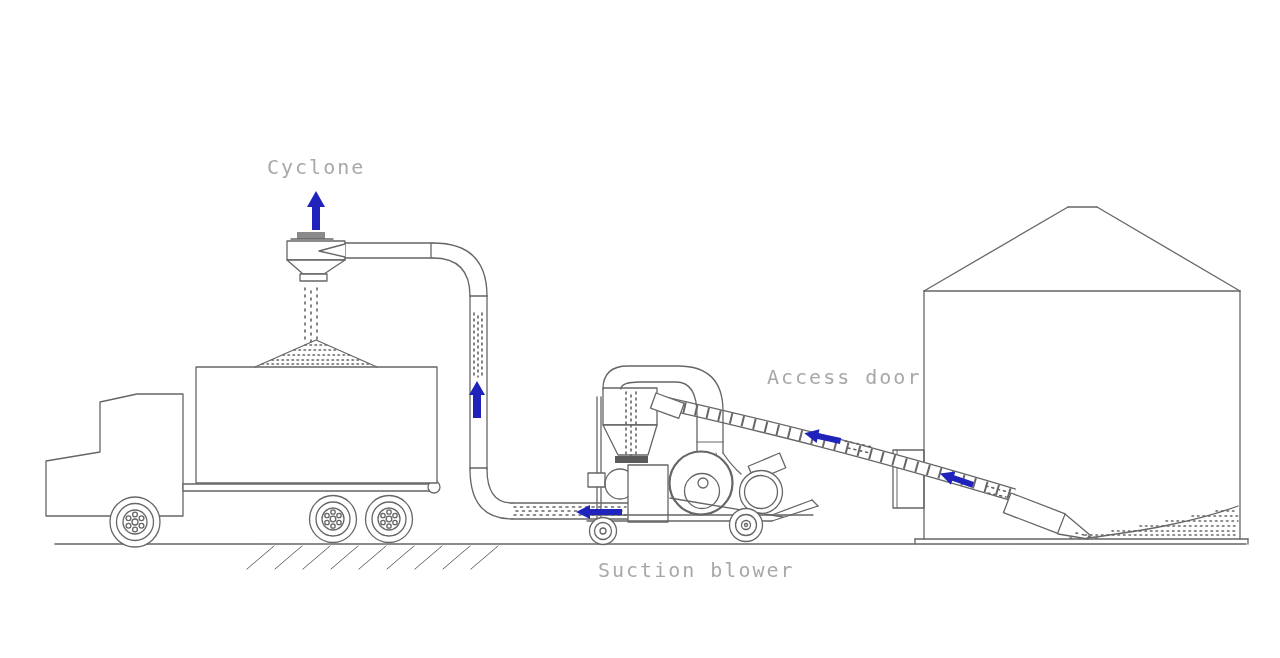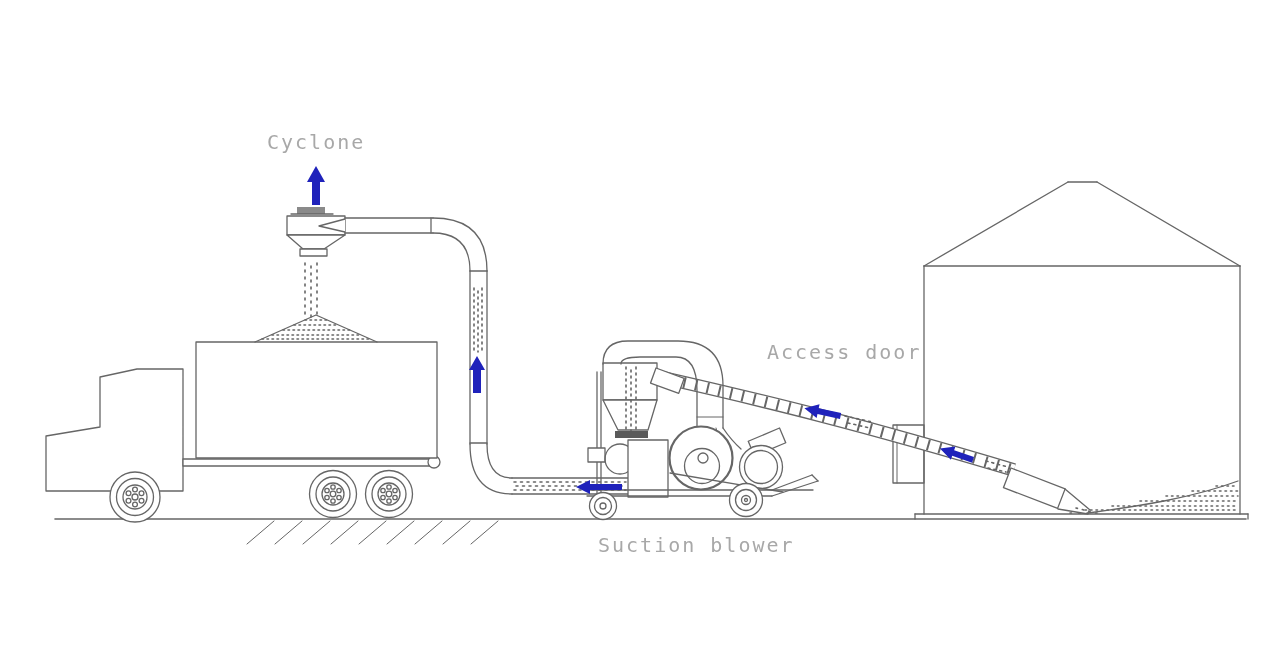--- a/index.html
+++ b/index.html
@@ -3,7 +3,7 @@
 <meta charset="utf-8">
 <style>
   html,body{margin:0;padding:0;background:var(--background,#fff);}
-  .canvas{position:relative;width:1280px;height:592px;background:var(--background,#fff);overflow:hidden;}
+  .canvas{position:relative;width:1280px;height:592px;background:var(--background,#fff);overflow:hidden;margin-top:25px;}
   svg{display:block;}
   .ln{stroke:var(--line,#666);fill:none;stroke-width:1.3;stroke-linecap:round;stroke-linejoin:round;}
   .lnw{stroke:var(--line,#666);fill:#fff;stroke-width:1.3;stroke-linejoin:round;}

